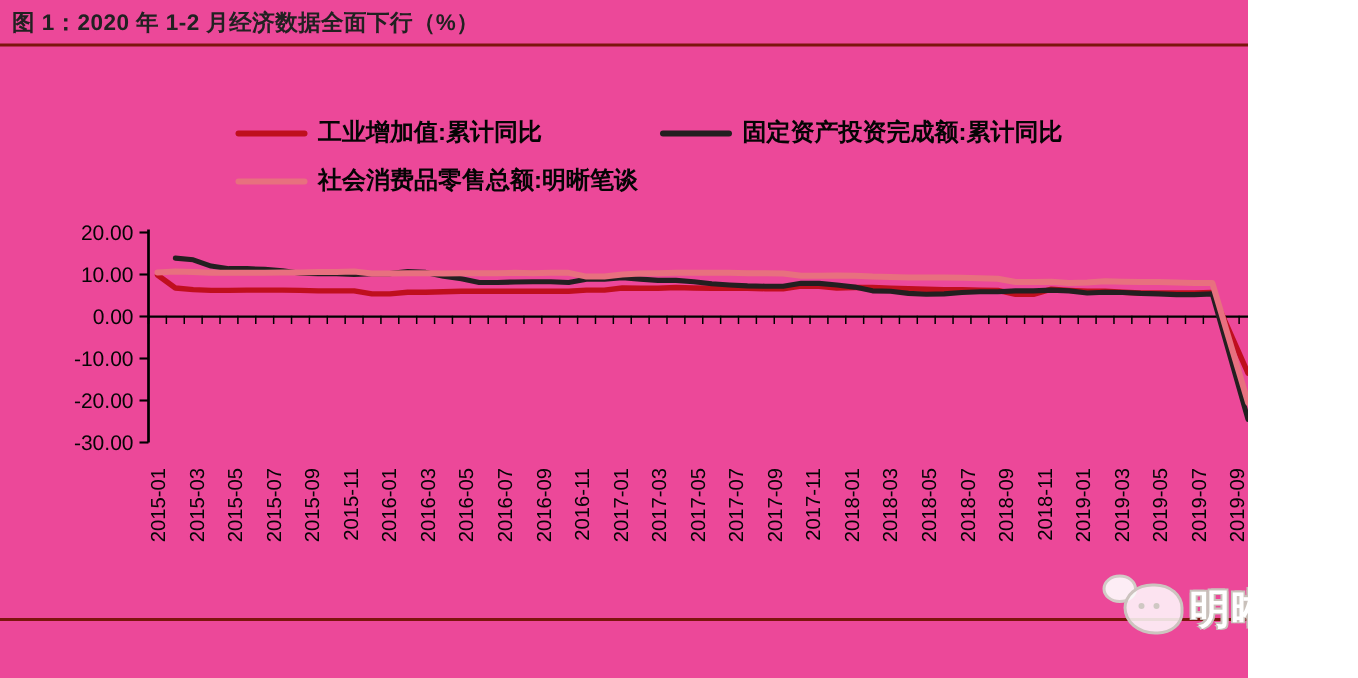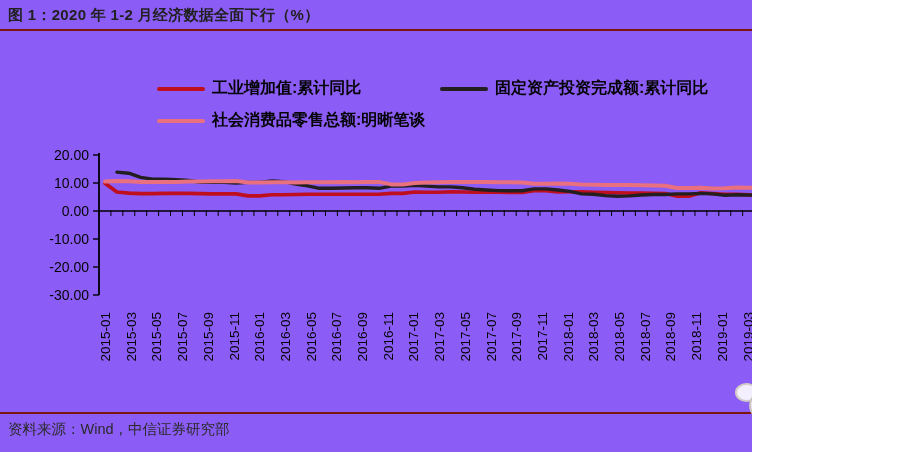--- a/index.html
+++ b/index.html
@@ -4,7 +4,7 @@
 <style>
   html,body{margin:0;padding:0;}
   body{font-family:"Liberation Sans","DejaVu Sans",sans-serif;background:#ffffff;}
-  #figure{position:relative;width:752px;height:452px;background:#8b5cf6;overflow:hidden;}
+  #figure{position:relative;width:832px;height:452px;background:#ec4899;overflow:hidden;}
 
   .page-title{position:absolute;left:8px;top:6px;font-size:15px;font-weight:bold;color:#212121;letter-spacing:0.3px;}
   .title-rule{position:absolute;left:0;top:29px;width:882px;height:2.4px;background:#7c150e;}

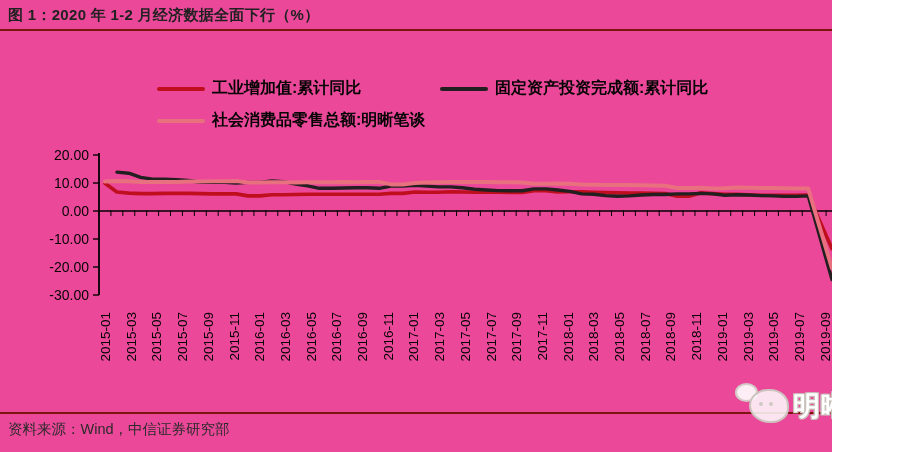--- a/index.html
+++ b/index.html
@@ -164,7 +164,6 @@
     </svg>
 
   <div class="source-rule"></div>
-  <div class="source-text">资料来源：Wind，中信证券研究部</div>
 
   <div class="watermark">
     <div class="wm-bubble-small"></div>

